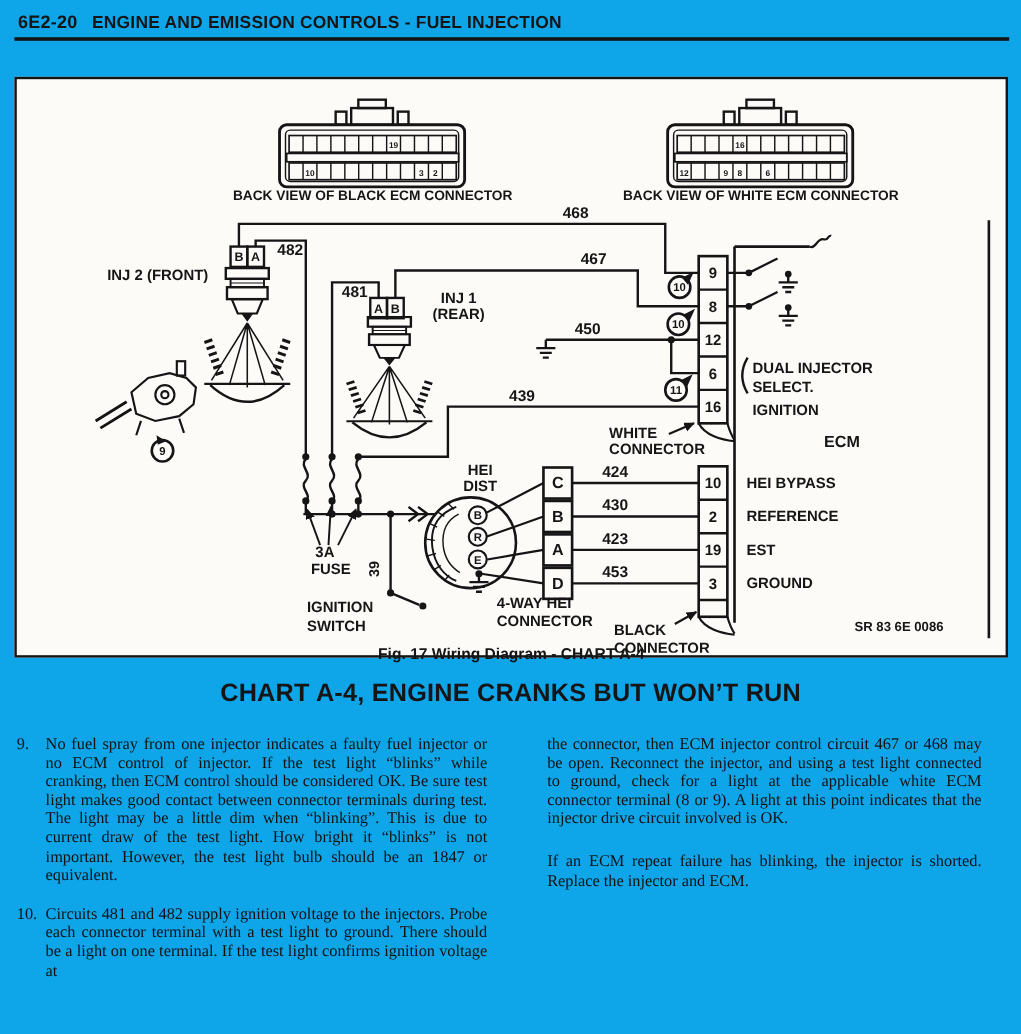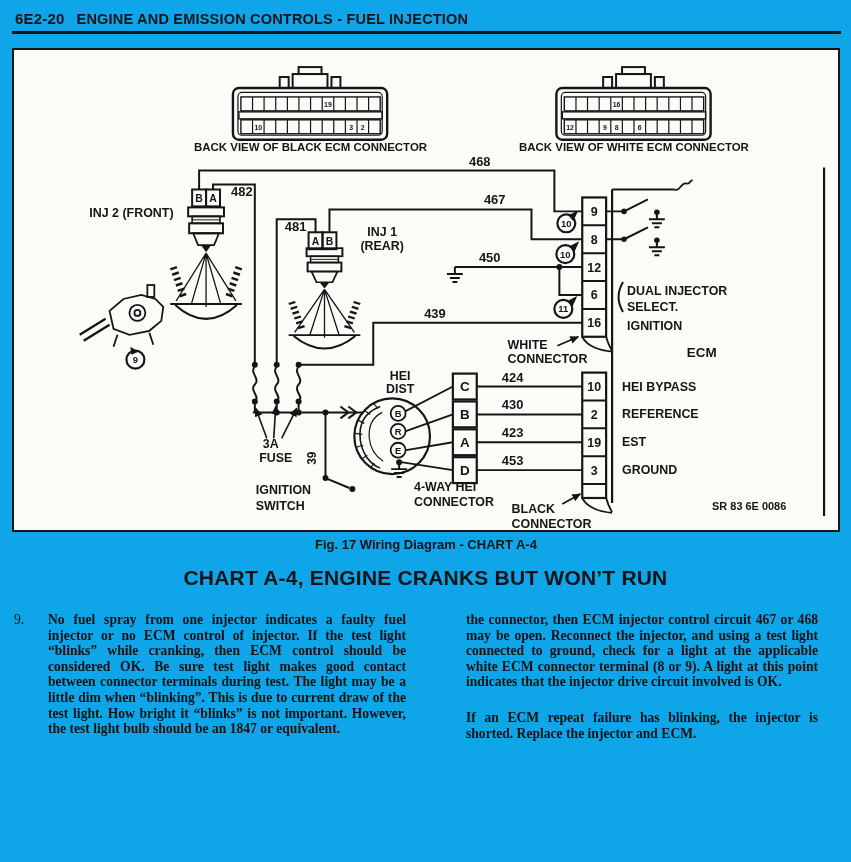--- a/index.html
+++ b/index.html
@@ -9,7 +9,7 @@
   #hdr .code{font-size:15px;letter-spacing:.2px;margin-right:12px;}
   #hdr .ttl{font-size:14.5px;letter-spacing:.2px;}
   #hdr-rule{position:absolute;left:12px;top:31px;width:829px;height:3px;background:#151515;}
-  #dbox{position:absolute;left:12px;top:48px;width:824px;height:480px;border:2.5px solid #151515;background:#fcfbf8;}
+  #dbox{position:absolute;left:12px;top:64px;width:824px;height:480px;border:2.5px solid #151515;background:#fcfbf8;}
   #figcap{position:absolute;left:12px;top:537px;width:828px;text-align:center;font-weight:bold;font-size:13px;}
   #charttitle{position:absolute;left:0;top:566px;width:851px;text-align:center;font-weight:bold;font-size:21px;letter-spacing:.2px;}
   #cols{position:absolute;left:14px;top:612px;display:flex;gap:26px;

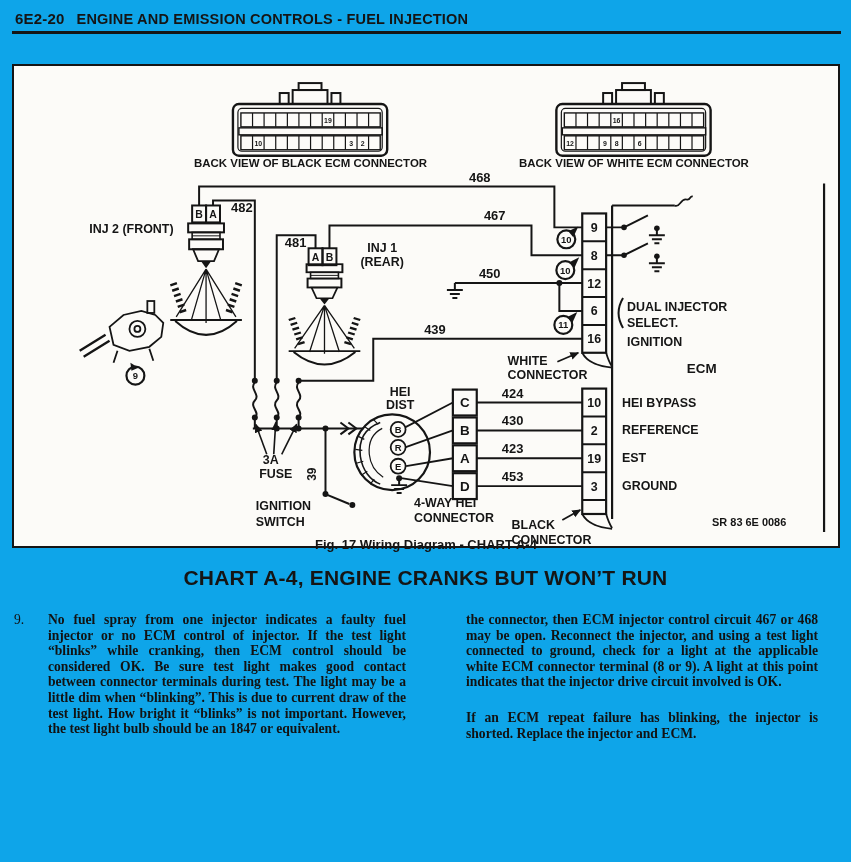--- a/index.html
+++ b/index.html
@@ -20,7 +20,7 @@
   .item{display:flex;margin-bottom:17px;}
   .col.right .item{margin-bottom:20px;}
   .item .num{flex:0 0 24px;text-align:left;padding-top:0;}
-  .item .txt{flex:1;text-align:justify;margin-left:10px;font-weight:bold;}
+  .item .txt{flex:1;text-align:justify;}
   svg text{font-family:"Liberation Sans",sans-serif;font-weight:bold;fill:#151515;}
   .ln{stroke:#151515;fill:none;}
 </style>

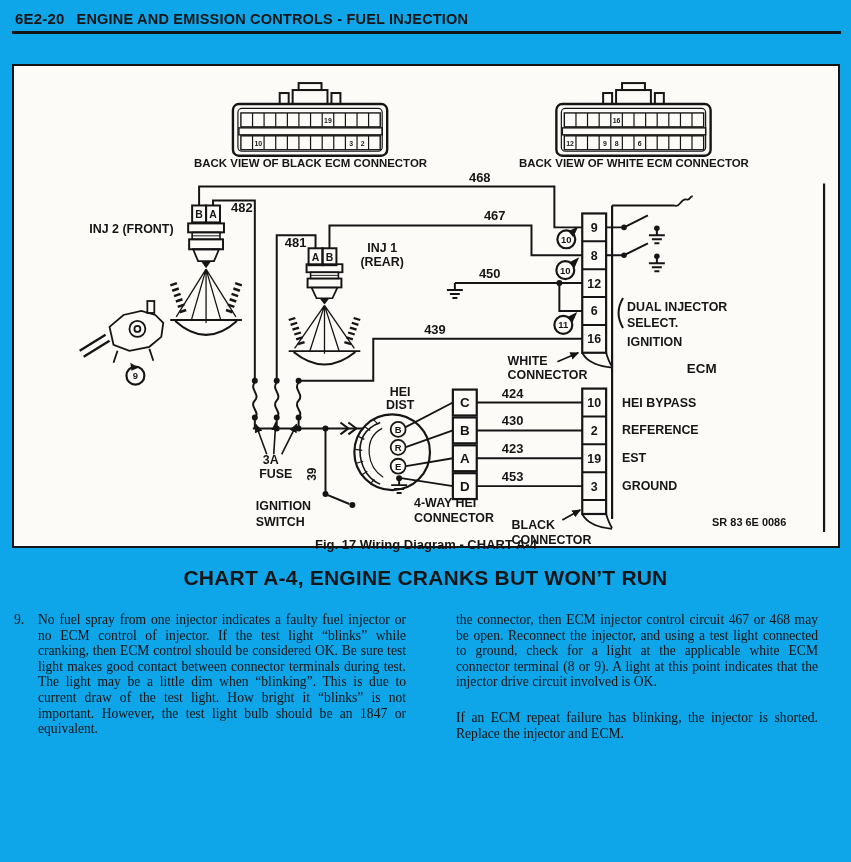--- a/index.html
+++ b/index.html
@@ -290,6 +290,10 @@
         <div class="num">9.</div>
         <div class="txt">No fuel spray from one injector indicates a faulty fuel injector or no ECM control of injector. If the test light “blinks” while cranking, then ECM control should be considered OK. Be sure test light makes good contact between connector terminals during test. The light may be a little dim when “blinking”. This is due to current draw of the test light. How bright it “blinks” is not important. However, the test light bulb should be an 1847 or equivalent.</div>
       </div>
+      <div class="item">
+        <div class="num">10.</div>
+        <div class="txt">Circuits 481 and 482 supply ignition voltage to the injectors. Probe each connector terminal with a test light to ground. There should be a light on one terminal. If the test light confirms ignition voltage at</div>
+      </div>
     </div>
     <div class="col right">
       <div class="item">

